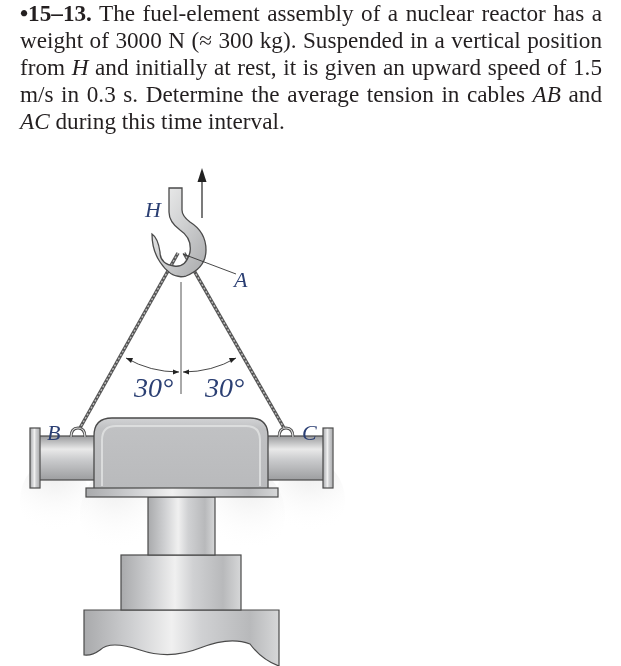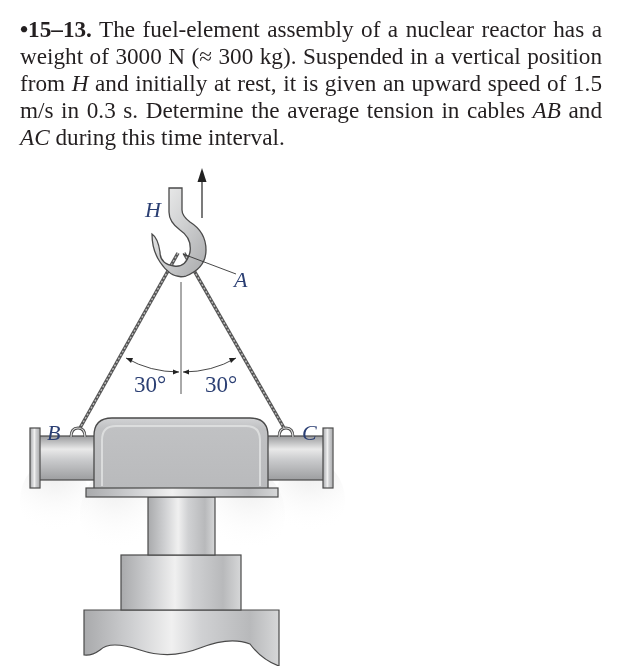--- a/index.html
+++ b/index.html
@@ -5,7 +5,7 @@
   html, body { margin: 0; padding: 0; background: #ffffff; }
   body { width: 621px; height: 666px; position: relative; overflow: hidden; }
   .problem {
-    position: absolute; left: 20px; top: 16px; width: 582px;
+    position: absolute; left: 20px; top: 0; width: 582px;
     font-family: "Liberation Serif", "DejaVu Serif", serif;
     font-size: 23.2px; line-height: 27px; color: #231f20;
     text-align: justify; text-align-last: left;

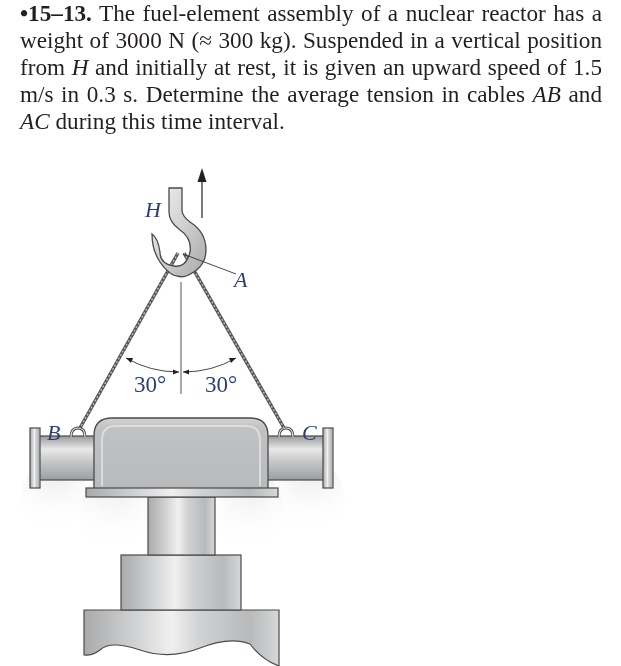--- a/index.html
+++ b/index.html
@@ -21,7 +21,7 @@
   .ang {
     position: absolute;
     font-family: "Liberation Serif", "DejaVu Serif", serif;
-    color: #2b3f73; font-size: 23px;
+    color: #2b3f73; font-size: 28px; font-style: italic;
   }
 </style>
 </head>

